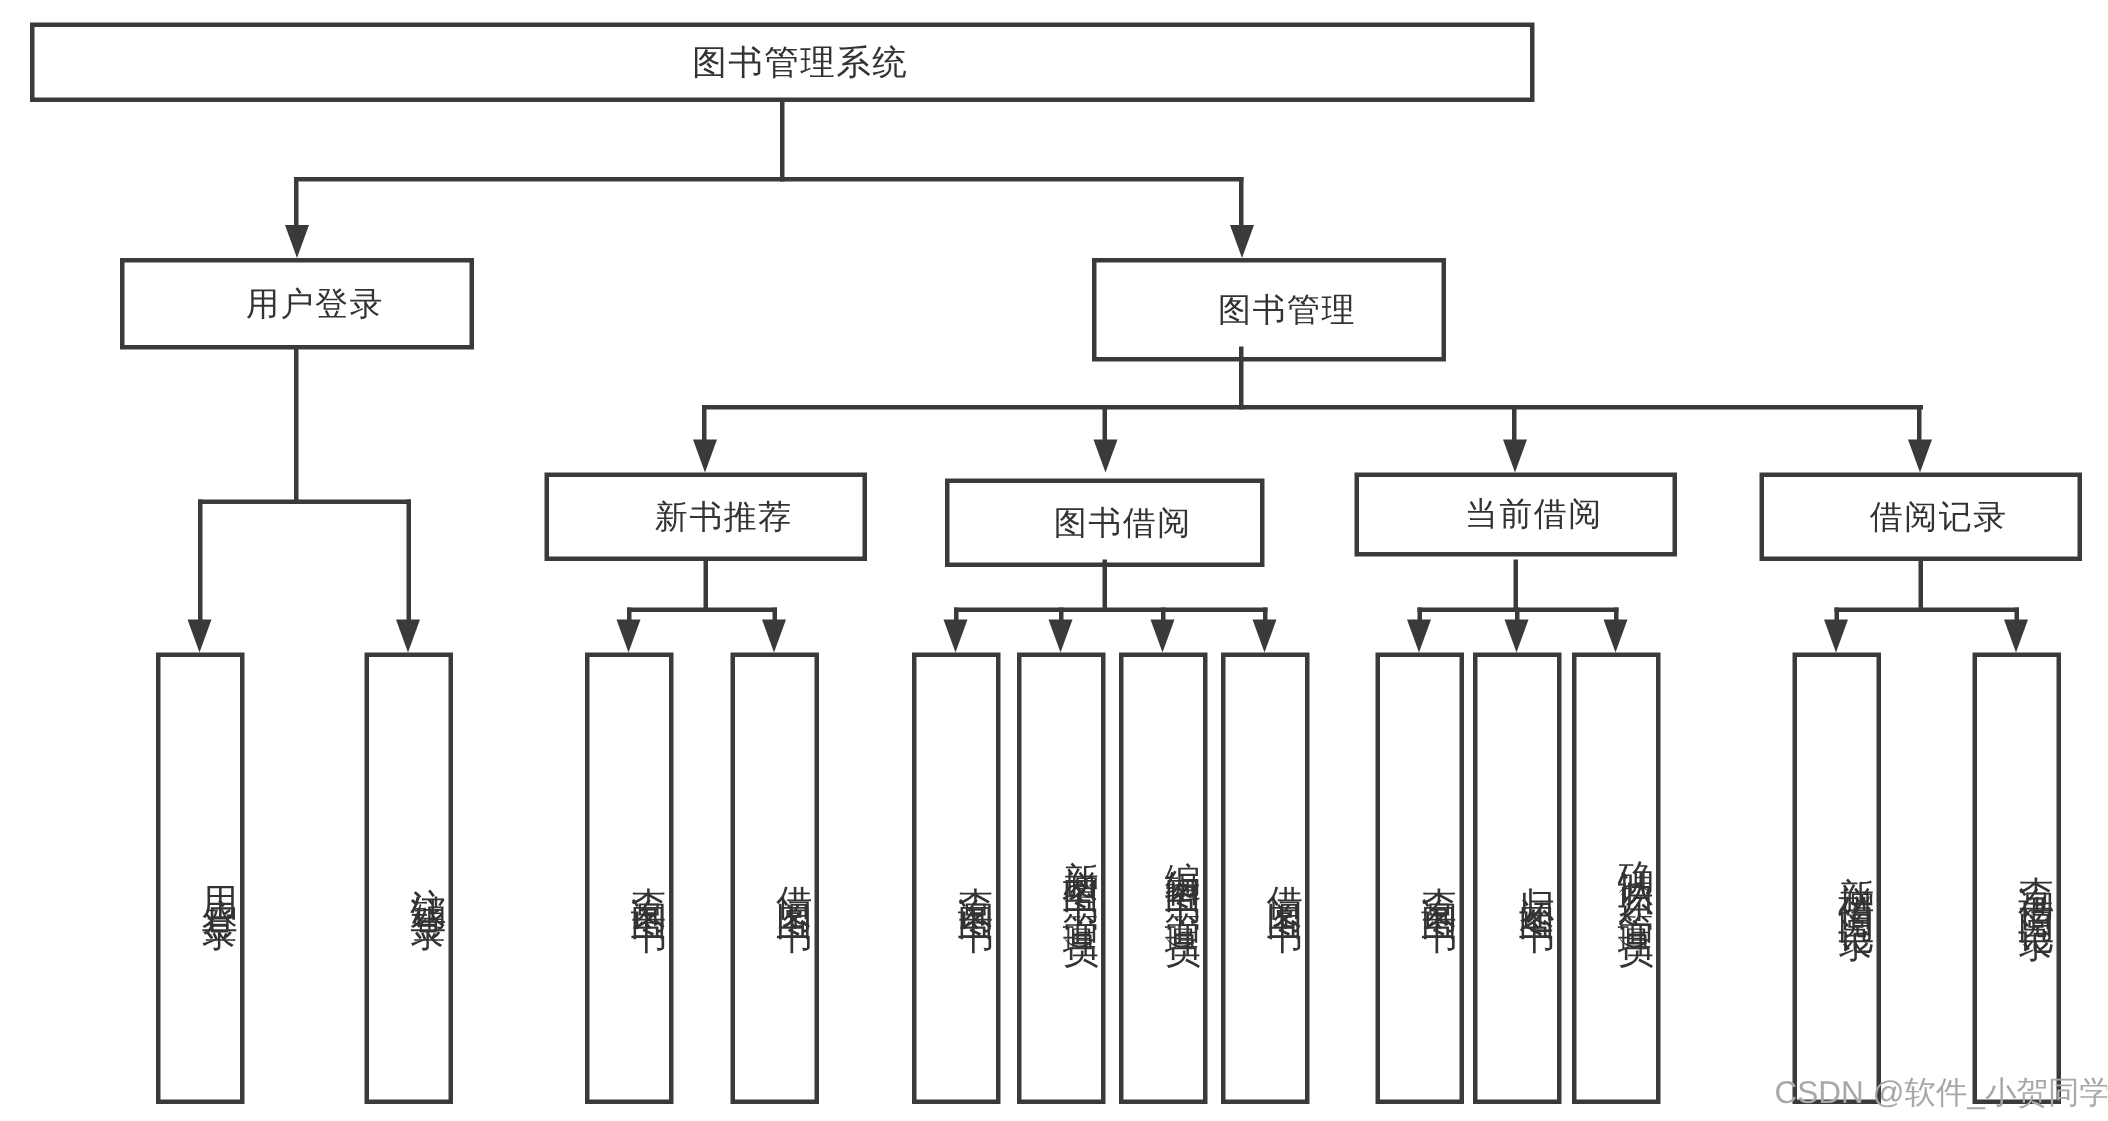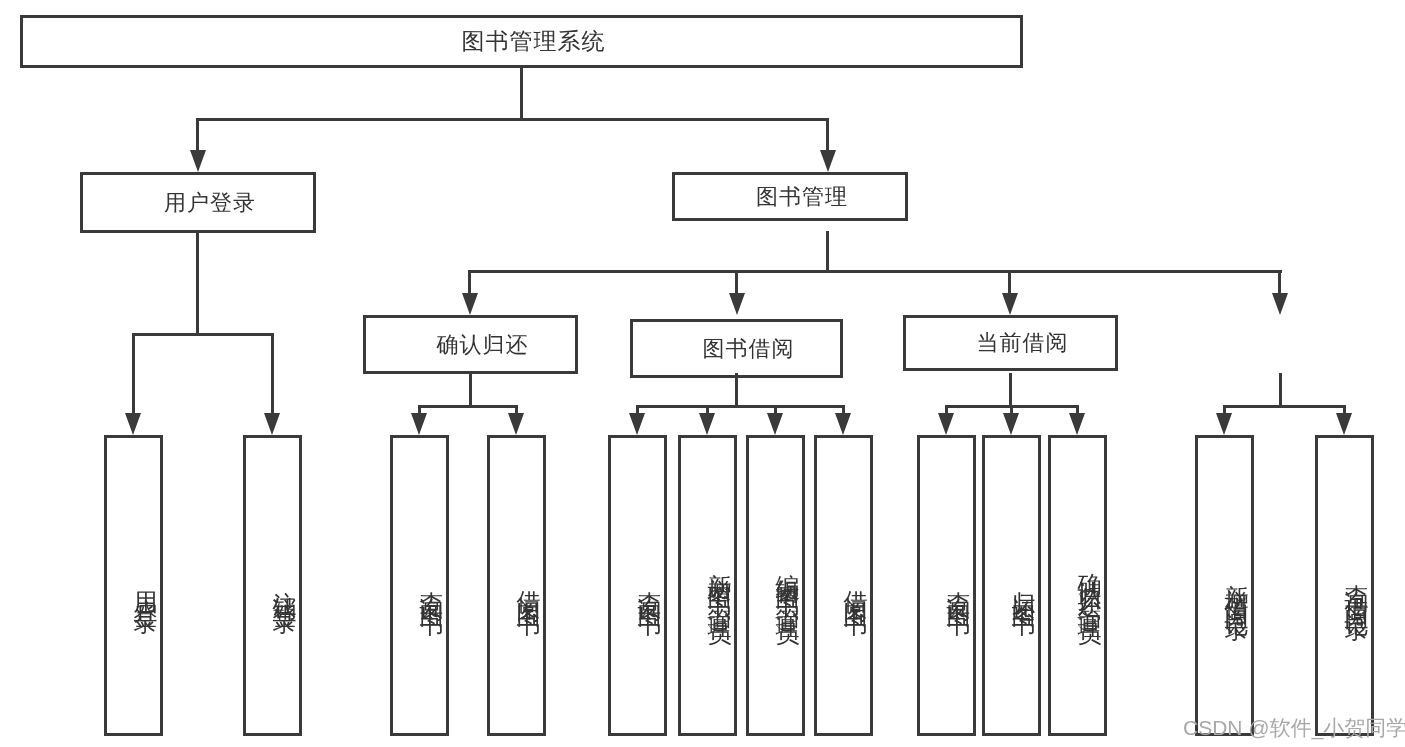--- a/index.html
+++ b/index.html
@@ -69,7 +69,7 @@
   <div class="box" style="left:80px;top:172px;width:236px;height:61px">
     <span class="hlabel">用户登录</span>
   </div>
-  <div class="box" style="left:672px;top:172px;width:236px;height:49px">
+  <div class="box" style="left:728px;top:172px;width:236px;height:69px">
     <span class="hlabel">图书管理</span>
   </div>
 

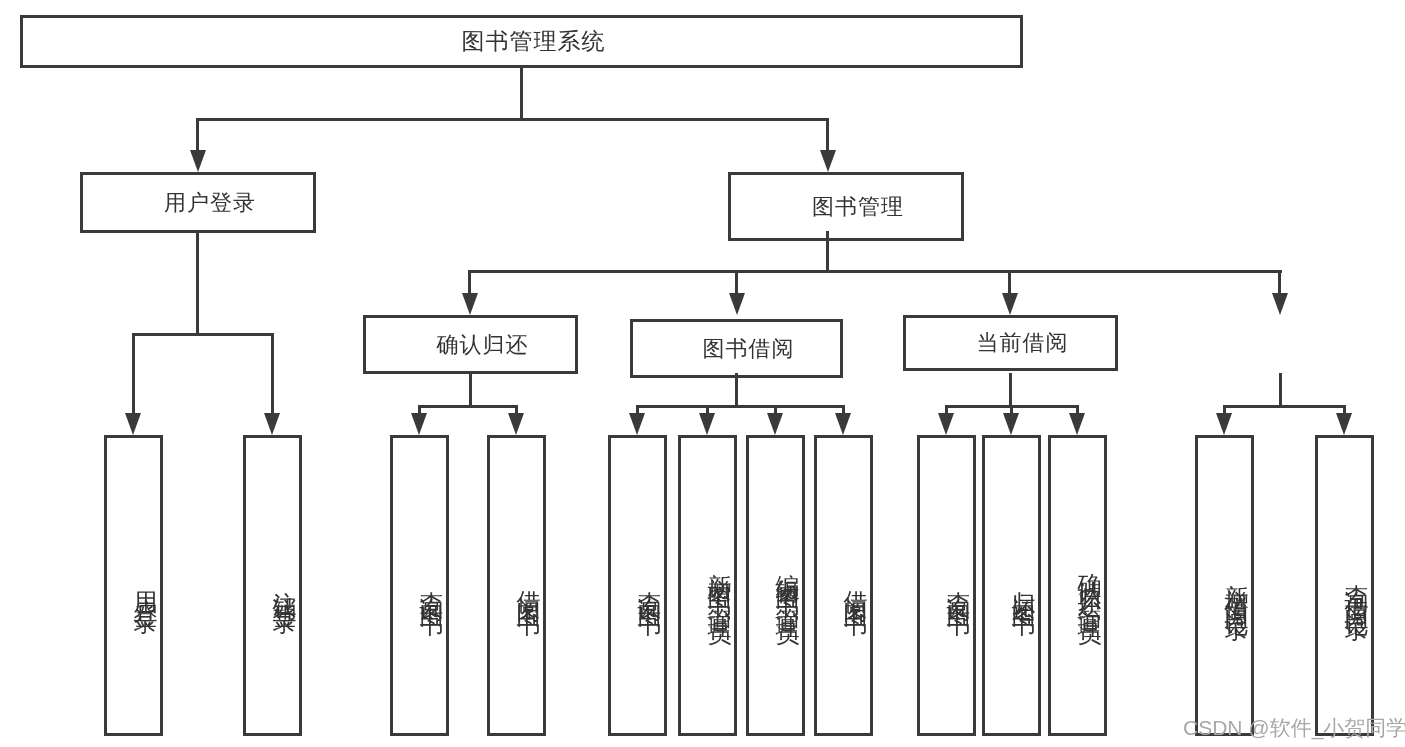--- a/index.html
+++ b/index.html
@@ -74,7 +74,7 @@
   </div>
 
   <div class="box" style="left:363px;top:315px;width:215px;height:59px">
-    <span class="hlabel">确认归还</span>
+    <span class="hlabel">新书推荐</span>
   </div>
   <div class="box" style="left:630px;top:319px;width:213px;height:59px">
     <span class="hlabel">图书借阅</span>

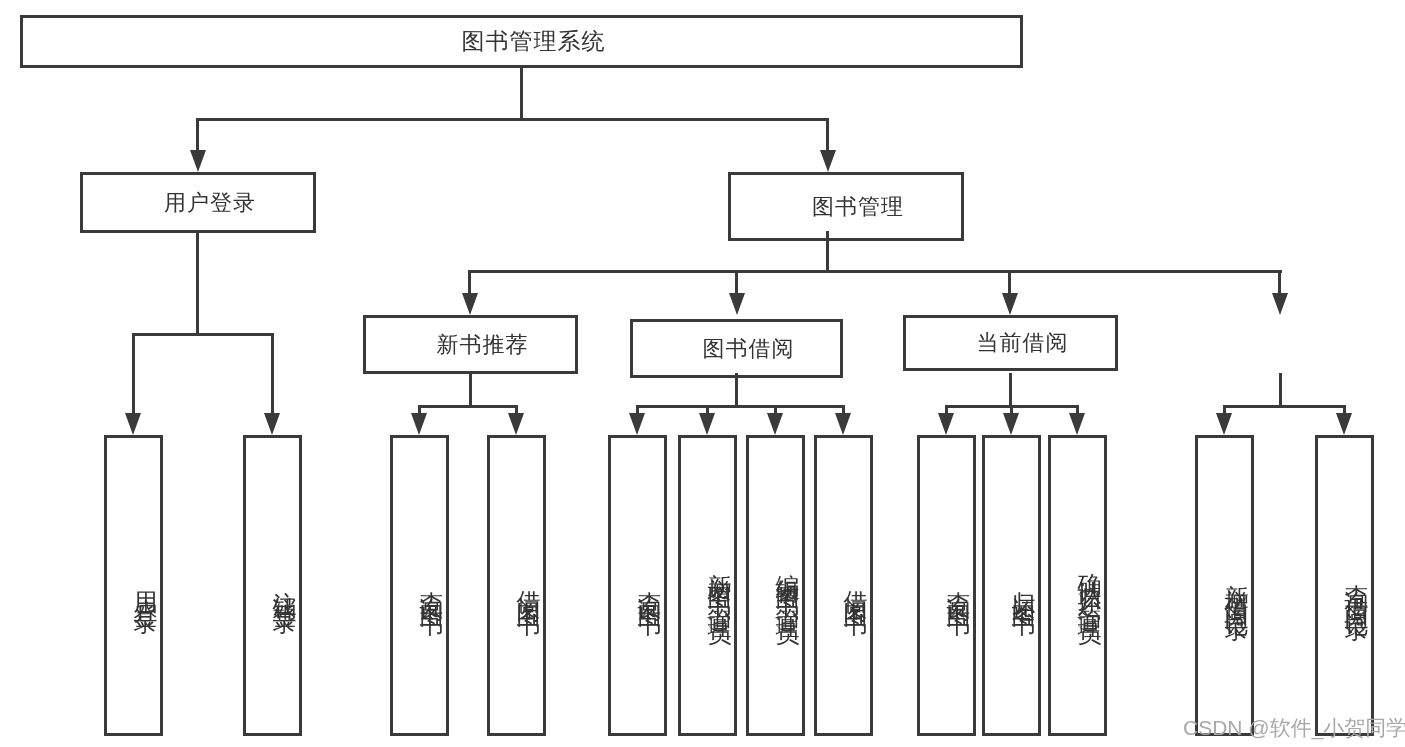--- a/index.html
+++ b/index.html
@@ -81,6 +81,9 @@
   </div>
   <div class="box" style="left:903px;top:315px;width:215px;height:56px">
     <span class="hlabel">当前借阅</span>
+  </div>
+  <div class="box" style="left:1173px;top:315px;width:215px;height:59px">
+    <span class="hlabel">借阅记录</span>
   </div>
 
   <div class="box" style="left:104px;top:435px;width:59px;height:301px">

